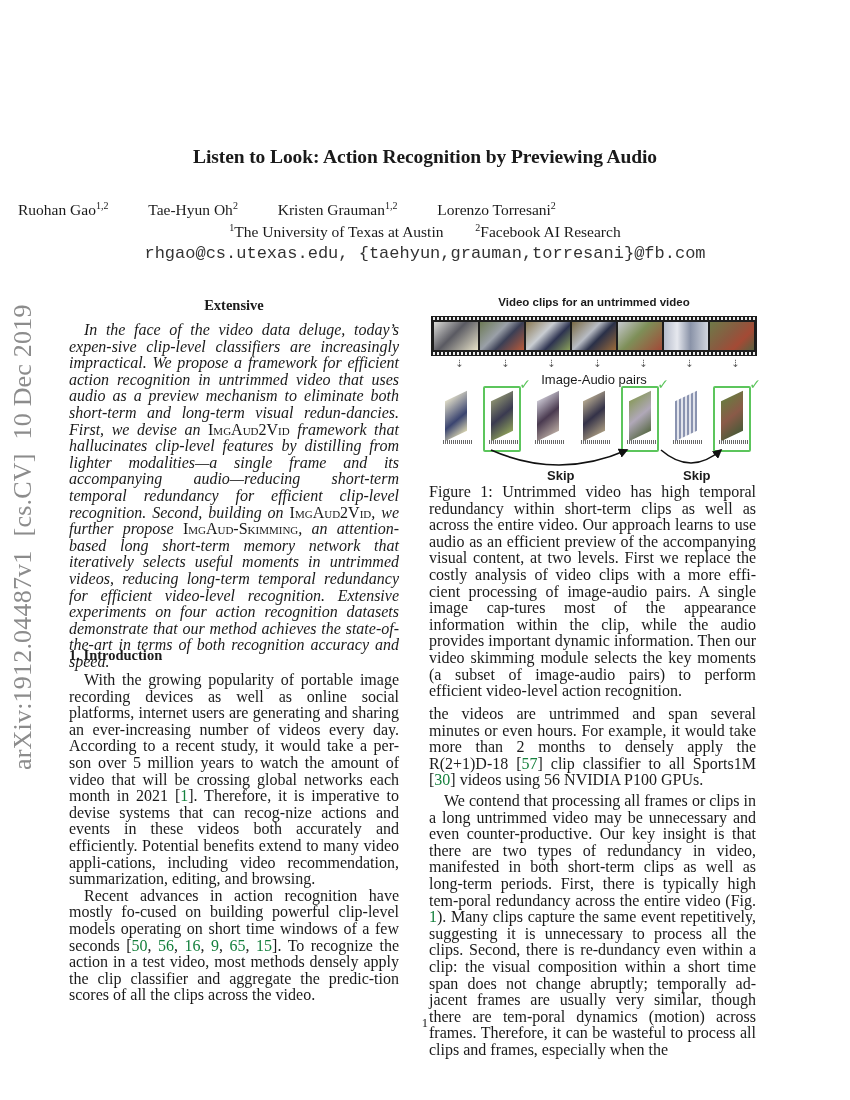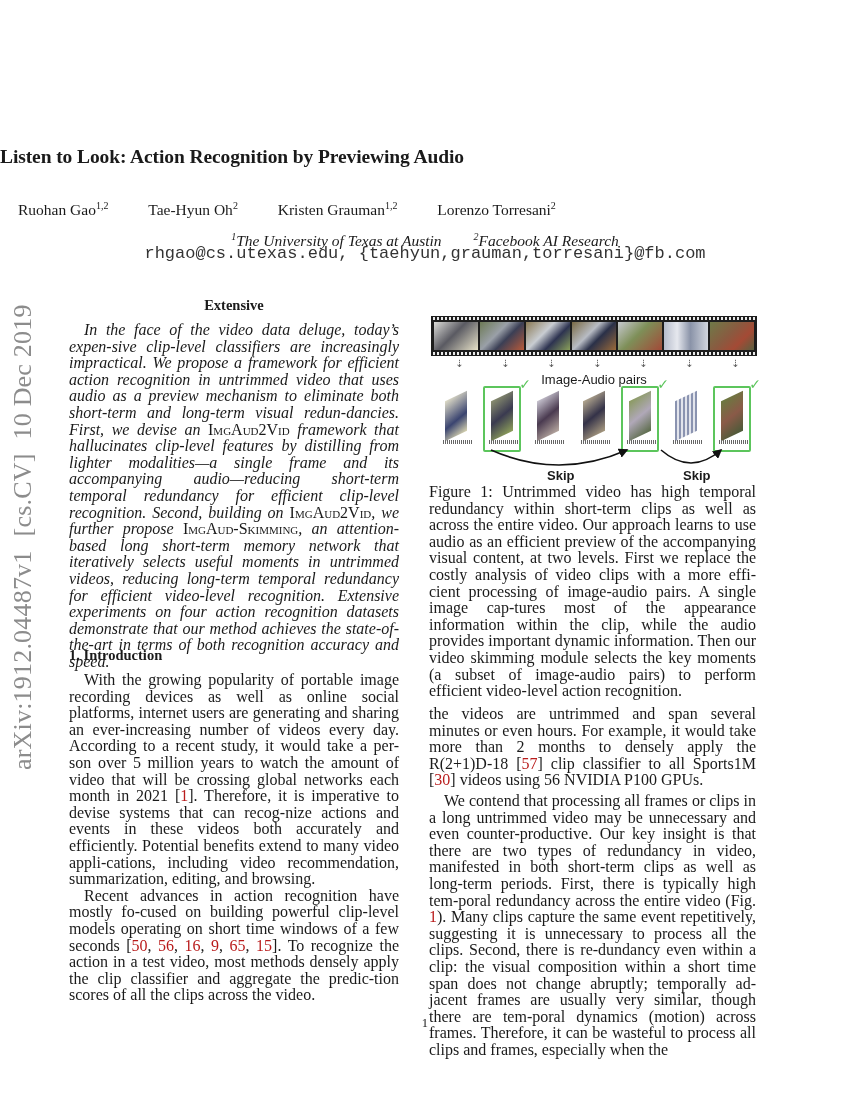--- a/index.html
+++ b/index.html
@@ -6,7 +6,7 @@
   body { width: 850px; height: 1100px; position: relative; overflow: hidden;
          font-family: "Liberation Serif", "DejaVu Serif", serif; color: #1a1a1a; }
   .abs { position: absolute; }
-  .title { left: 0; width: 850px; top: 146px; font-size: 19.5px; font-weight: bold; letter-spacing: -0.1px; }
+  .title { left: 0; width: 850px; top: 146px; text-align: center; font-size: 19.5px; font-weight: bold; letter-spacing: -0.1px; }
   .authors { top: 200px; left: 0; width: 850px; text-align: left; font-size: 15.5px; }
   .authors span.author { display: inline-block; margin: 0 18px; }
   .authors sup, .affils sup { font-size: 10px; vertical-align: 6px; }

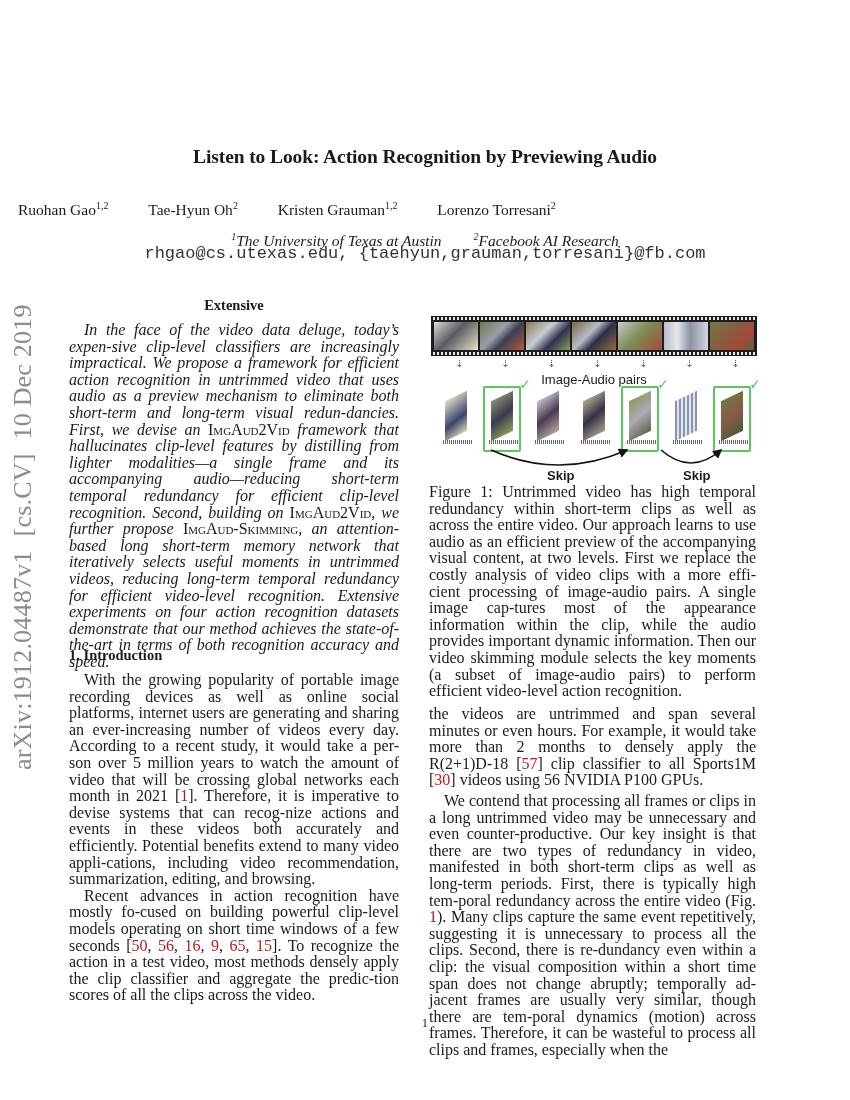--- a/index.html
+++ b/index.html
@@ -11,7 +11,7 @@
   .authors span.author { display: inline-block; margin: 0 18px; }
   .authors sup, .affils sup { font-size: 10px; vertical-align: 6px; }
   .affils { top: 219px; left: 0; width: 850px; text-align: center; font-size: 15.5px; }
-  .affils span.aff { display: inline-block; margin: 12px 14px; font-style: italic; }
+  .affils span.aff { display: inline-block; margin: 3px 14px; }
   .email { top: 244px; left: 0; width: 850px; text-align: center; font-family: "Liberation Mono", "DejaVu Sans Mono", monospace; font-size: 17px; color: #333; }
   .arxiv { left: 8px; top: 770px; transform-origin: 0 0; transform: rotate(-90deg); font-size: 26px; color: #8c8c8c; white-space: nowrap; letter-spacing: 0.2px; }
   .arxiv span { margin-right: 14px; }

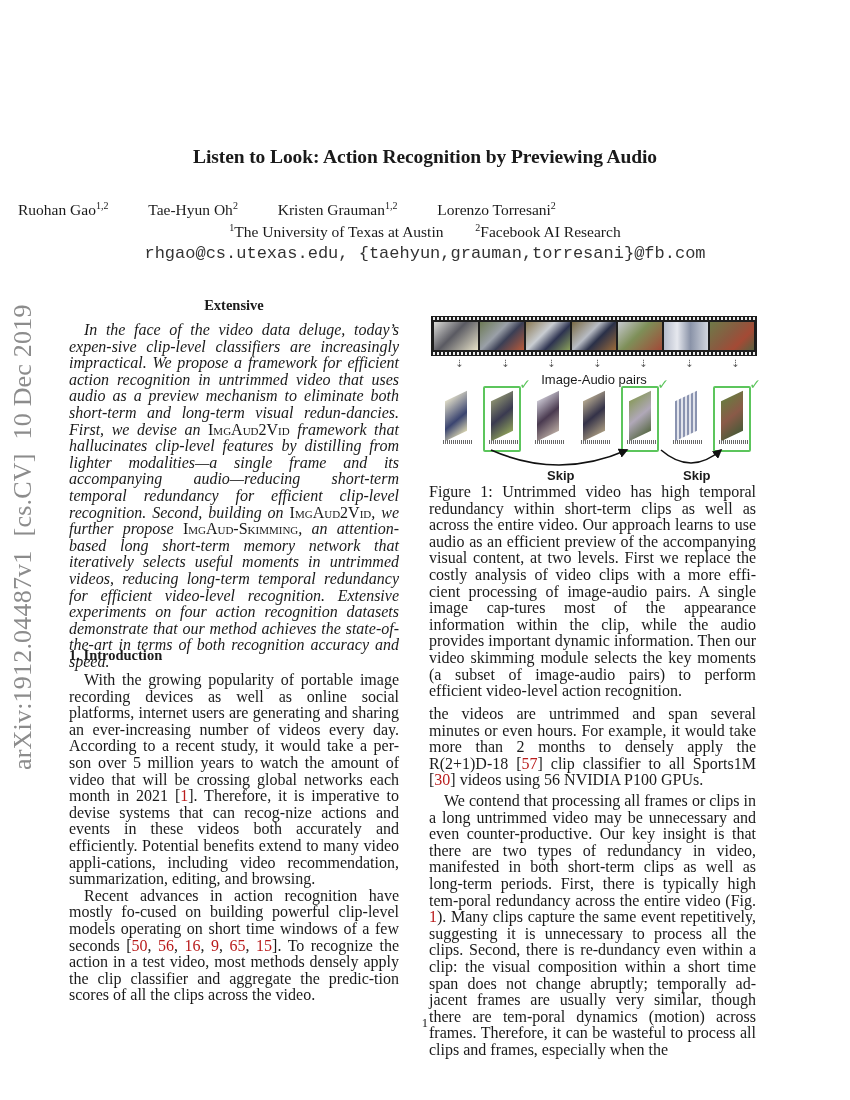--- a/index.html
+++ b/index.html
@@ -83,6 +83,7 @@
 </div>
 
 <div class="abs fig">
+  <div class="fig-title">Video clips for an untrimmed video</div>
   <div class="film">
     <div class="holes top"></div>
     <div class="frame" style="left:3px;background:linear-gradient(135deg,#dcdcd8 0%,#5a5a62 45%,#e7e2c8 100%);"></div>

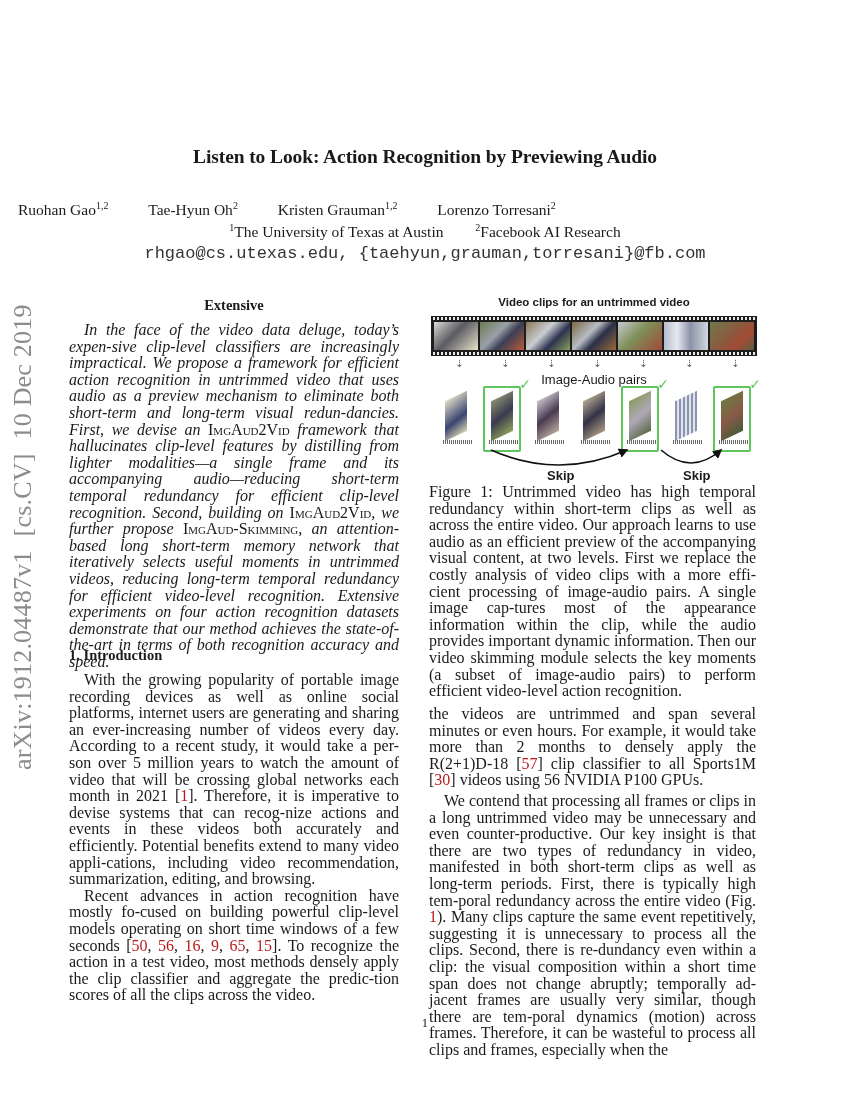--- a/index.html
+++ b/index.html
@@ -24,7 +24,7 @@
   .sc { font-style: normal; font-variant: small-caps; }
   .h-intro { left: 69px; top: 647px; font-size: 14.5px; font-weight: bold; }
   .intro { top: 672px; }
-  .cite { color: #b91c1c; }
+  .cite { color: #15803d; }
   .fig { left: 429px; top: 296px; width: 330px; height: 186px; }
   .fig-title { position: absolute; top: 0; left: 0; width: 330px; text-align: center; font-family: "Liberation Sans", "DejaVu Sans", sans-serif; font-weight: bold; font-size: 11.5px; }
   .film { position: absolute; top: 20px; left: 2px; width: 326px; height: 40px; background: #1d1d1d; }

